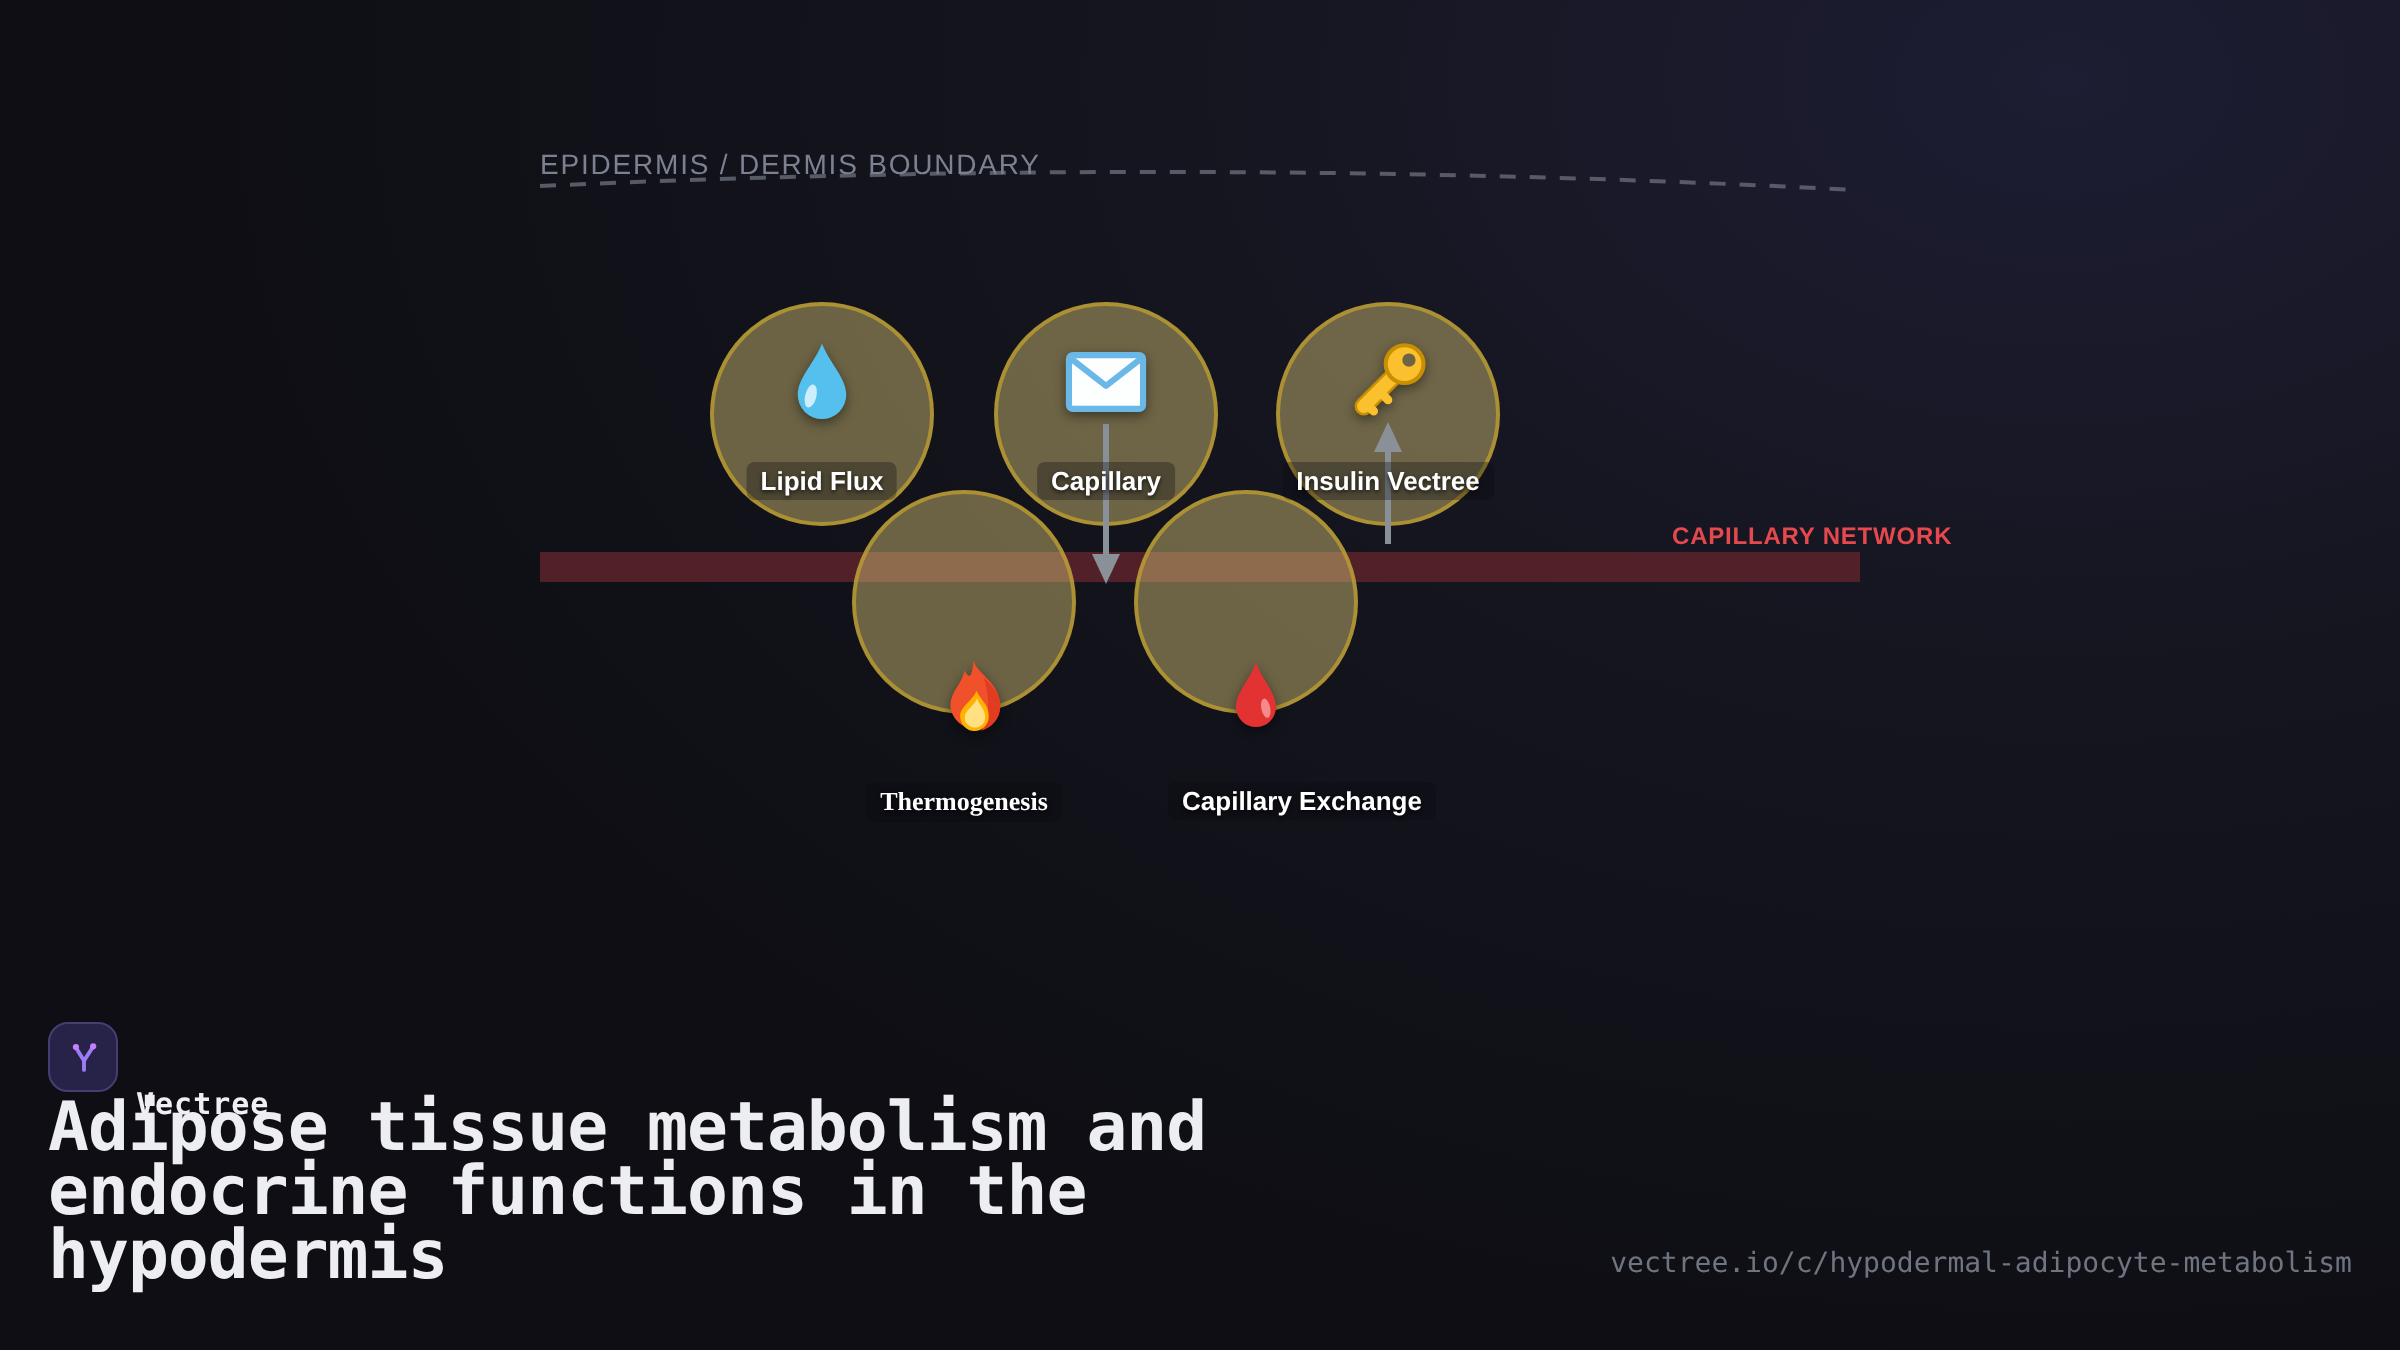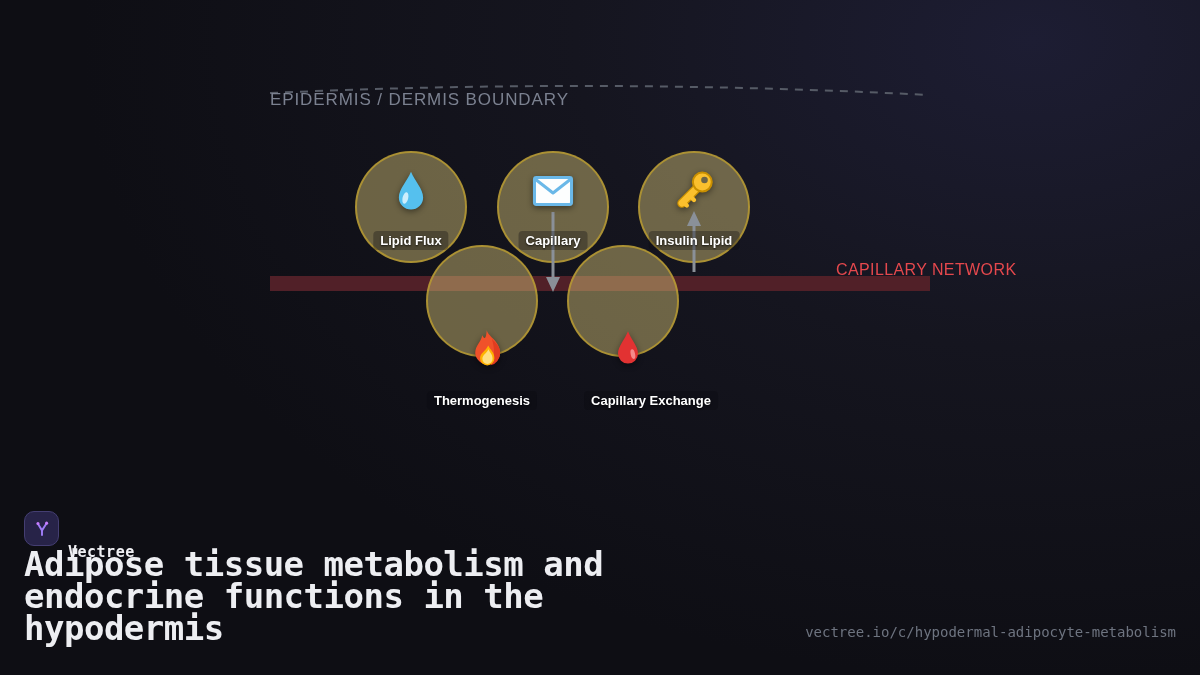--- a/index.html
+++ b/index.html
@@ -11,9 +11,8 @@
   .abs{position:absolute;}
   
   .boundary-label{
-    left:270px;top:74px;font-size:17px;letter-spacing:.9px;color:#7b8190;
+    left:270px;top:74px;font-size:14px;letter-spacing:.9px;color:#7b8190;
     font-weight:400;
-    margin-top:16px;
   }
   svg.layer{left:0;top:0;pointer-events:none;}
   

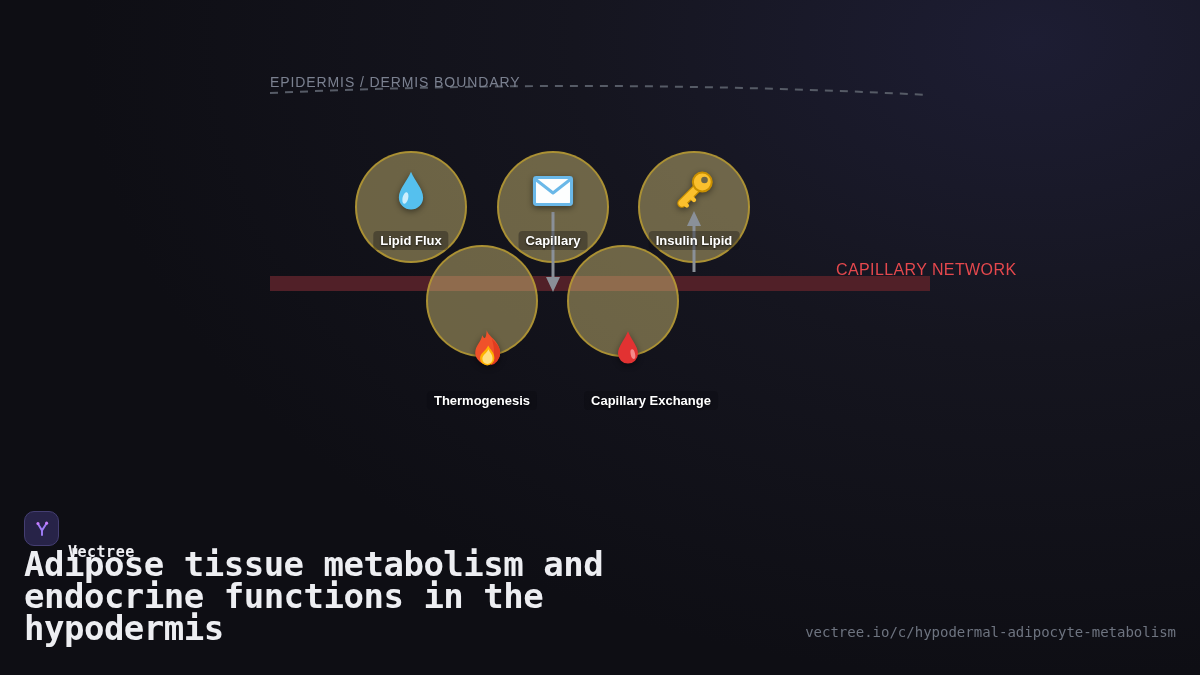--- a/index.html
+++ b/index.html
@@ -127,7 +127,7 @@
 
   <div class="abs node-label" style="left:411px;top:231px;">Lipid Flux</div>
   <div class="abs node-label" style="left:553px;top:231px;">Capillary</div>
-  <div class="abs node-label" style="left:694px;top:231px;">Insulin Lipid</div>
+  <div class="abs node-label" style="left:694px;top:231px;">Insulin Vectree</div>
   <div class="abs node-label" style="left:482px;top:391px;">Thermogenesis</div>
   <div class="abs node-label" style="left:651px;top:391px;">Capillary Exchange</div>
 

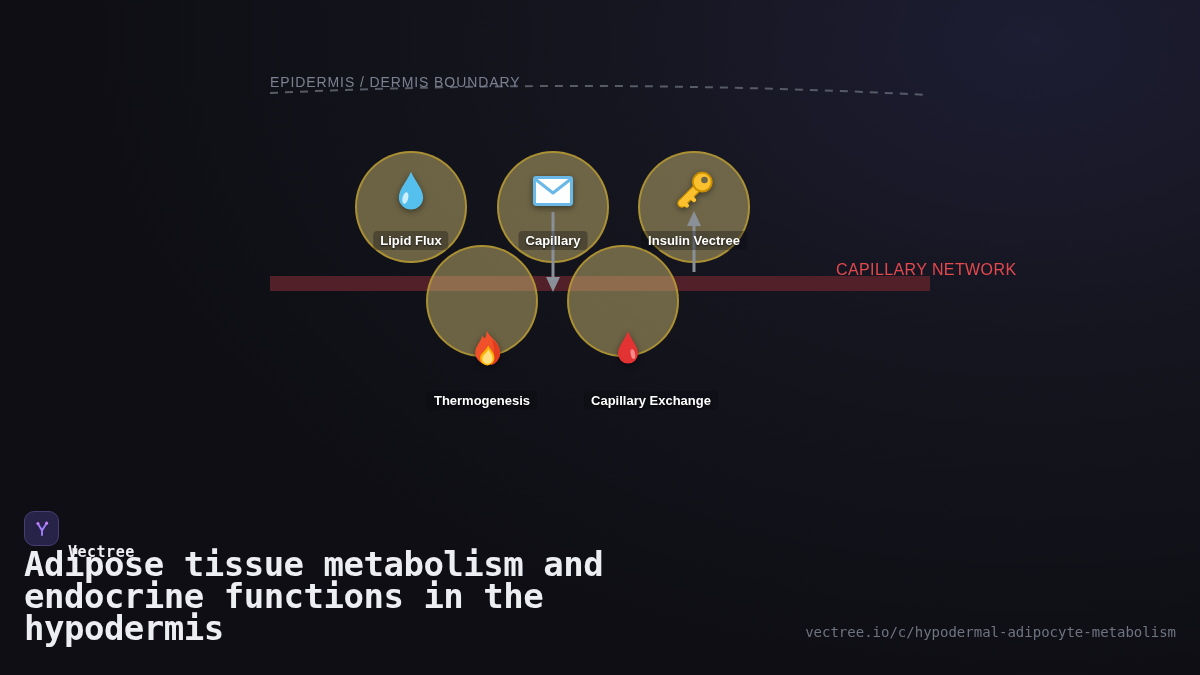--- a/index.html
+++ b/index.html
@@ -18,7 +18,7 @@
   
   .capillary-bar{left:270px;top:276px;width:660px;height:15px;background:#512028;}
   .capillary-label{
-    left:836px;top:261px;font-size:16px;font-weight:normal;color:#e5484d;letter-spacing:.4px;
+    left:836px;top:261px;font-size:12px;font-weight:bold;color:#e5484d;letter-spacing:.4px;
   }
   
   .cell{

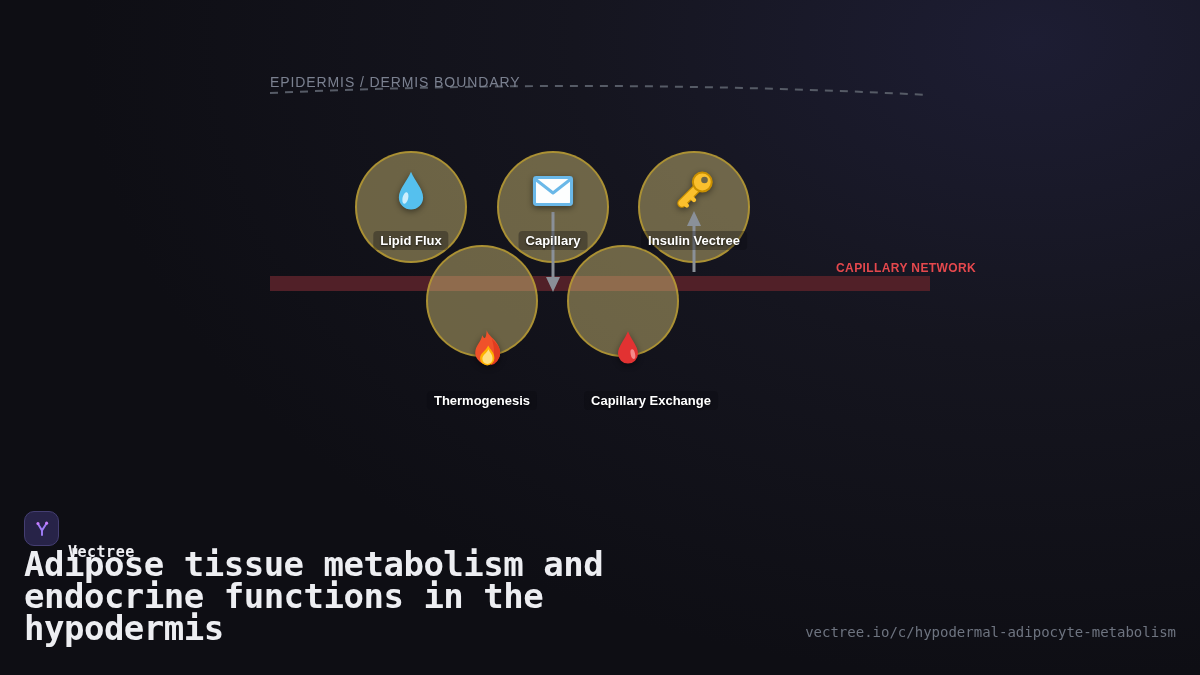--- a/index.html
+++ b/index.html
@@ -128,7 +128,7 @@
   <div class="abs node-label" style="left:411px;top:231px;">Lipid Flux</div>
   <div class="abs node-label" style="left:553px;top:231px;">Capillary</div>
   <div class="abs node-label" style="left:694px;top:231px;">Insulin Vectree</div>
-  <div class="abs node-label" style="left:482px;top:391px;">Thermogenesis</div>
+  <div class="abs node-label" style="left:482px;top:391px;font-family:Liberation Serif, serif;">Thermogenesis</div>
   <div class="abs node-label" style="left:651px;top:391px;">Capillary Exchange</div>
 
   <div class="abs logo-box">

